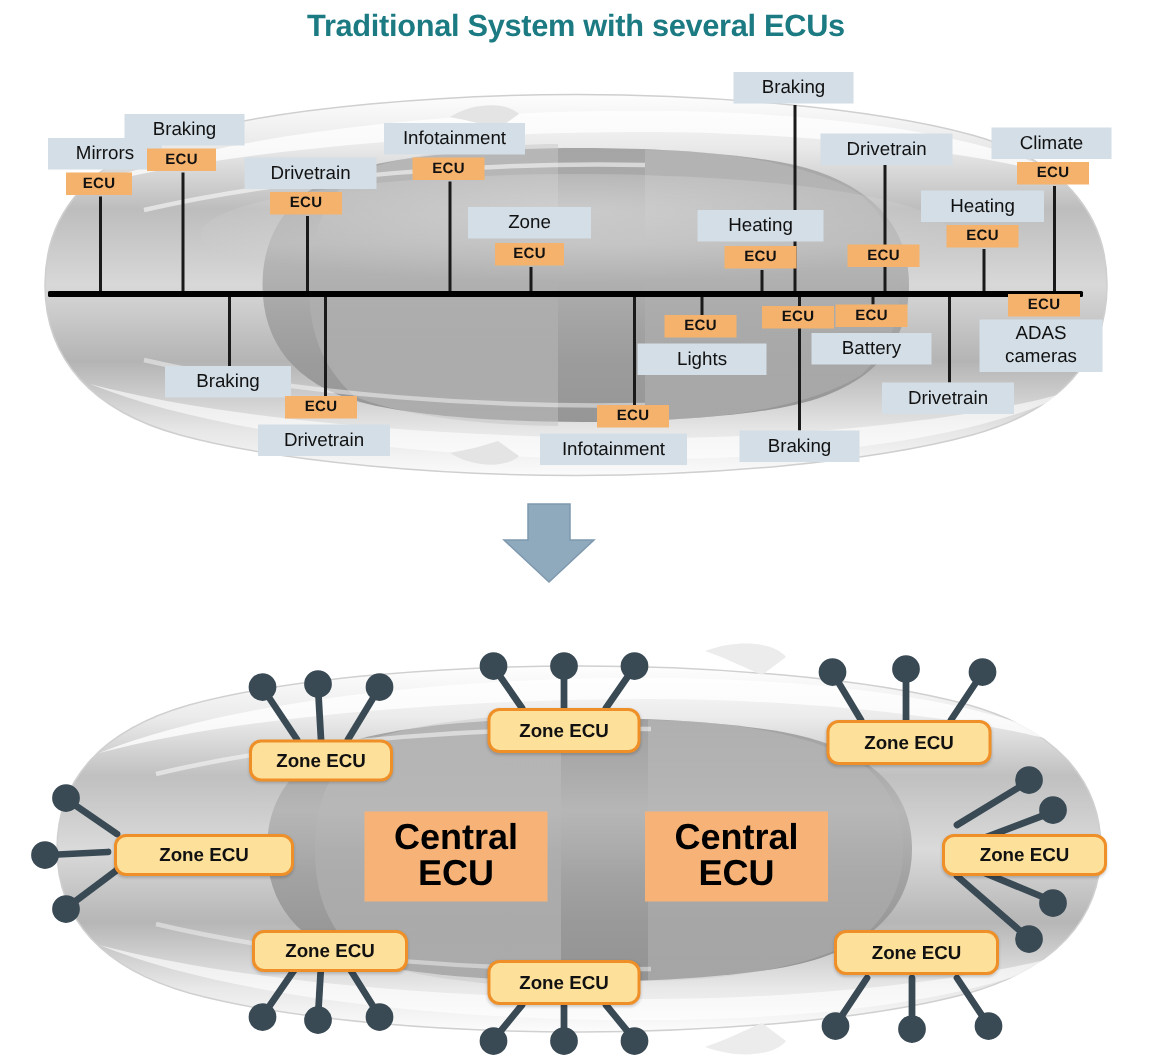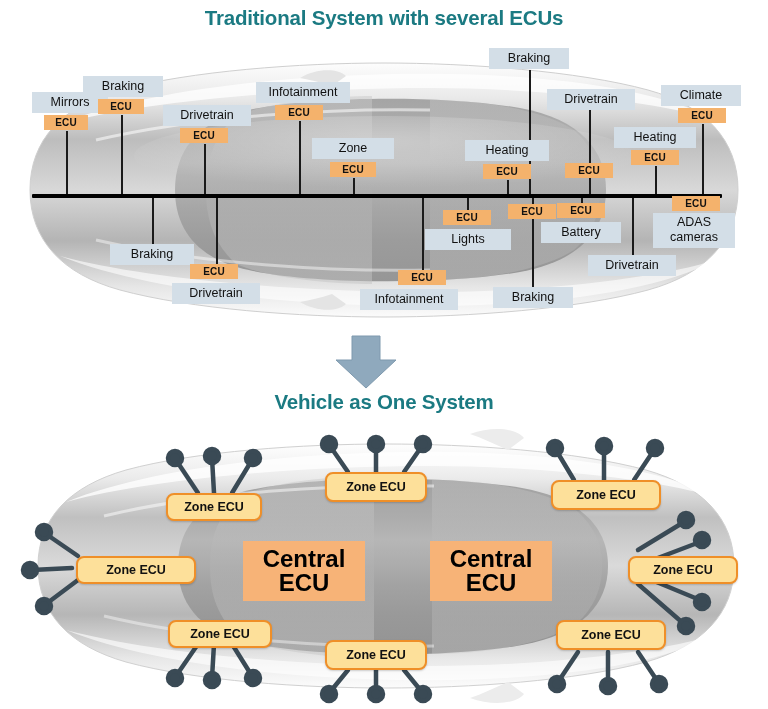--- a/index.html
+++ b/index.html
@@ -210,7 +210,6 @@
     <polygon points="22,2 50,2 50,26 66,26 36,54 6,26 22,26" fill="#8fa9bd" stroke="#7e99ae" stroke-width="1"></polygon>
   </svg>
 
-  <div class="title" id="title-bottom">Vehicle as One System</div>
 
   <div class="panel" id="panel-bottom">
     <div class="car-wrap">

